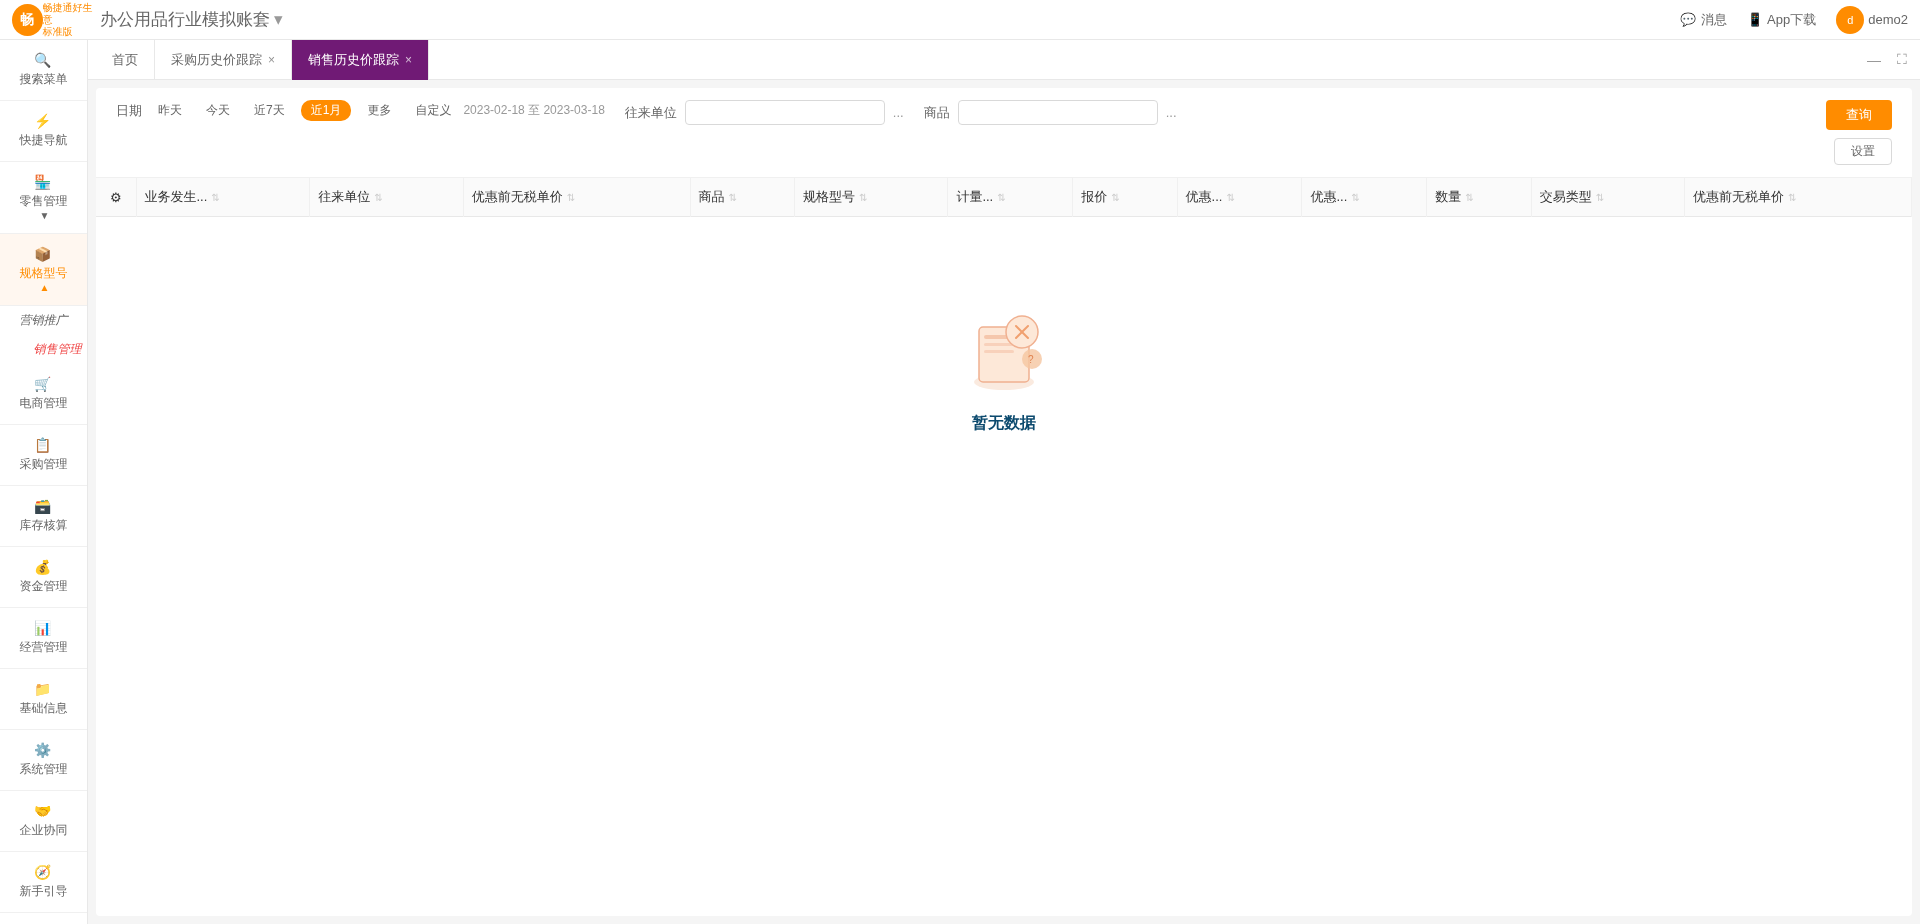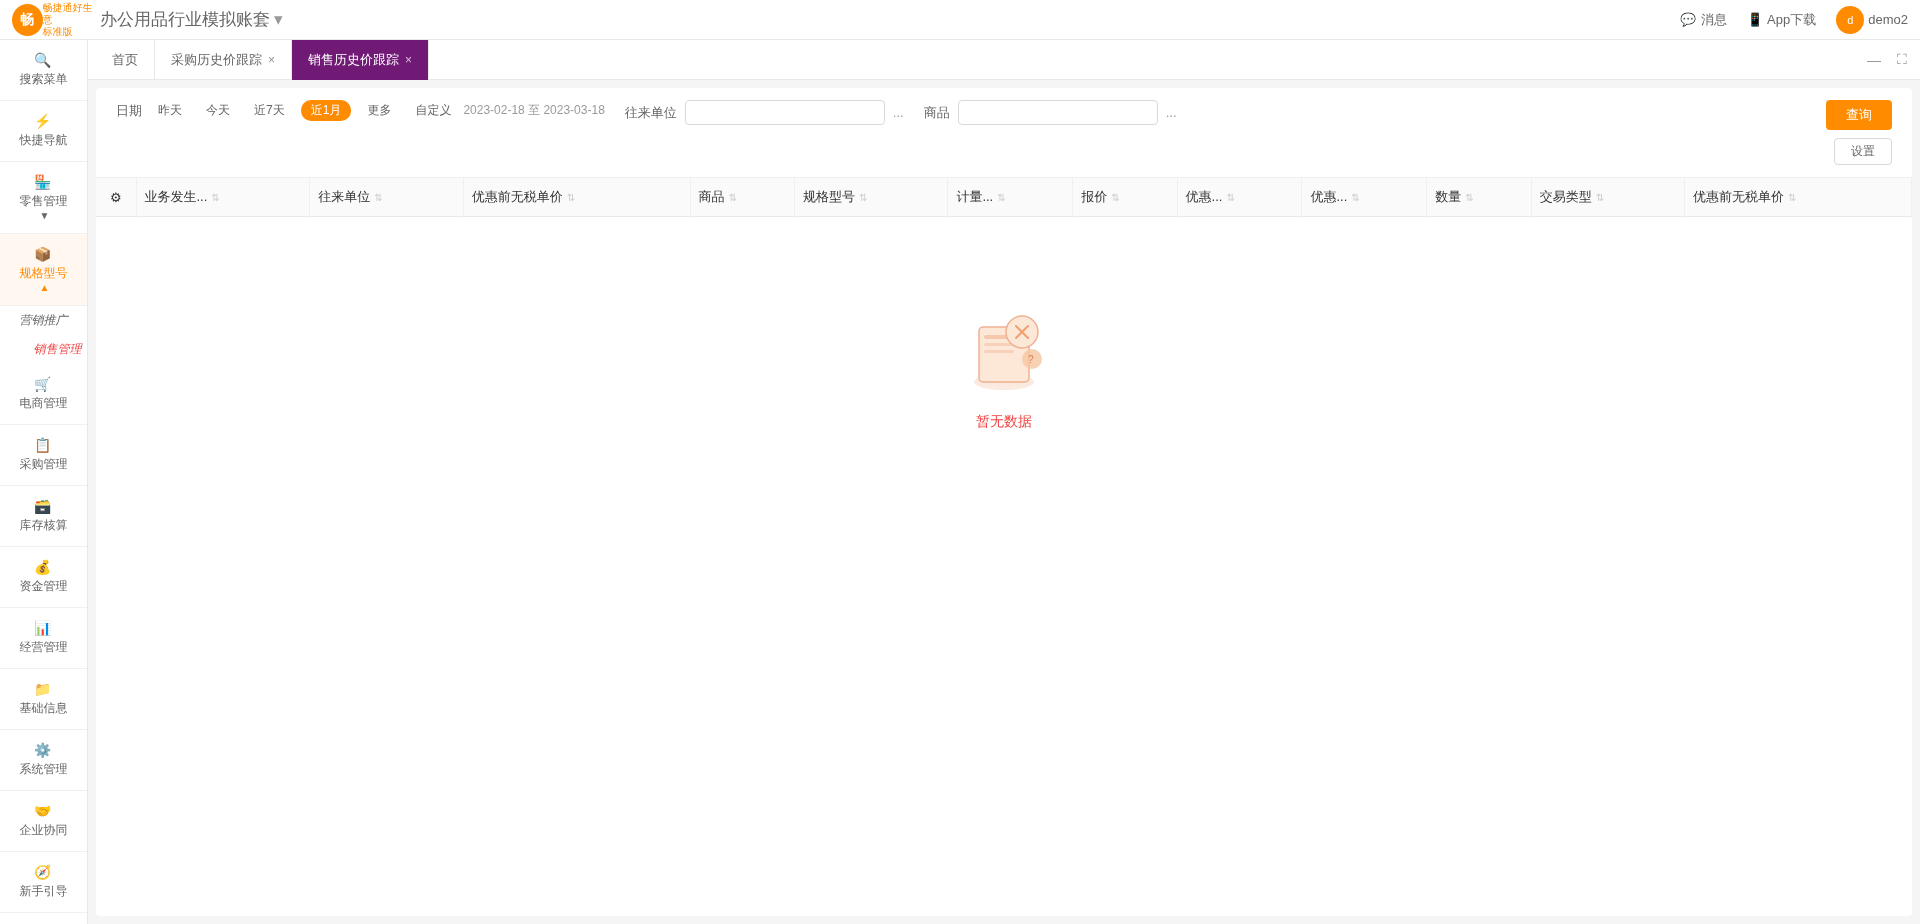--- a/index.html
+++ b/index.html
@@ -380,8 +380,9 @@
       margin-bottom: 16px;
     }
     .empty-text {
-      font-size: 14px;
-      color: #ef4444;
+      font-size: 16px;
+      color: #0c4a6e;
+      font-weight: bold;
     }
   </style>
 </head>

